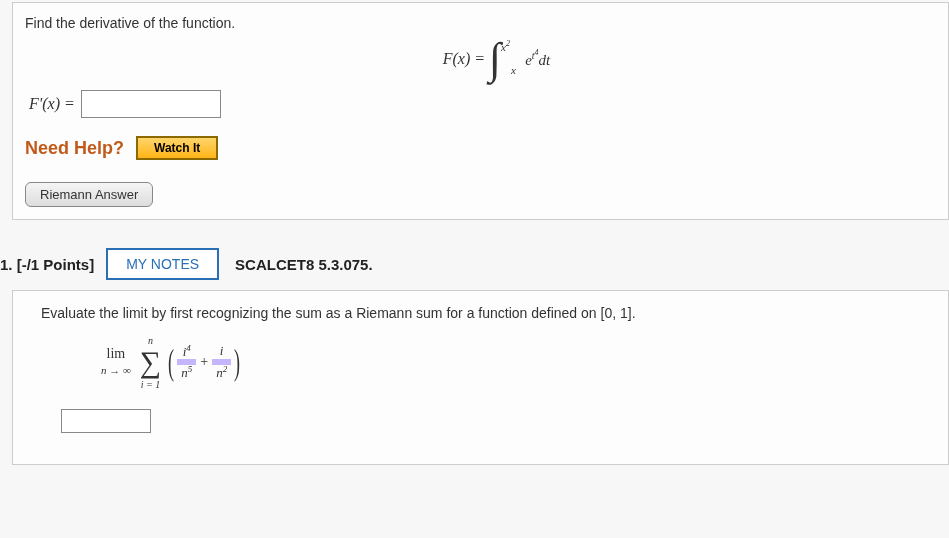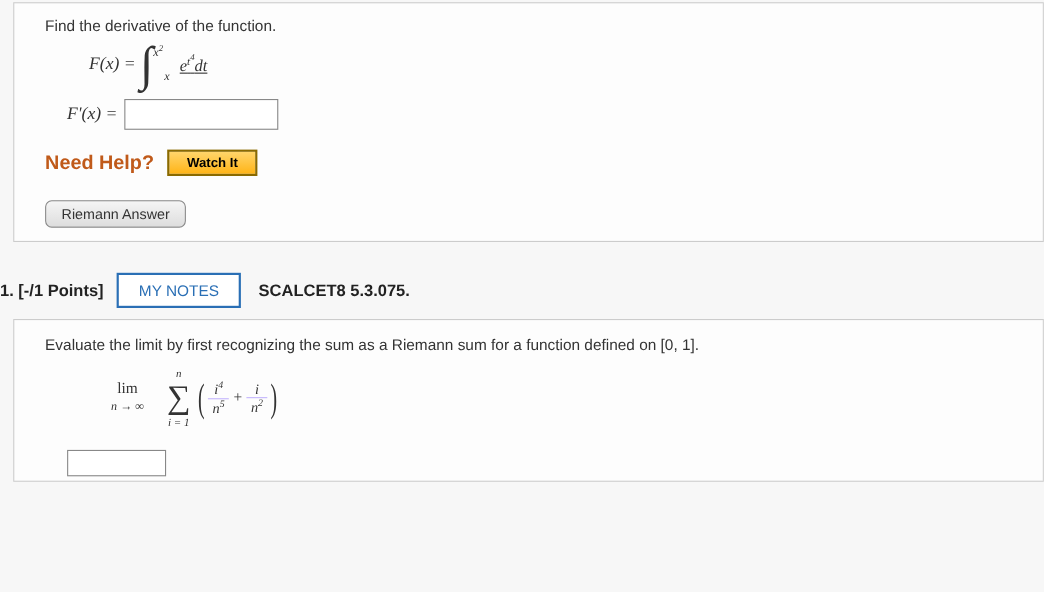--- a/index.html
+++ b/index.html
@@ -16,7 +16,7 @@
       background: #fdfdfd;
       border: 1px solid #ccc;
       margin: 2px 0 8px 12px;
-      padding: 12px 20px 12px 28px;
+      padding: 12px 20px 12px 12px;
     }
     .prompt { color: #333; font-size: 14px; margin-bottom: 10px; }
     .formula-row { margin: 6px 0 14px 40px; display: flex; align-items: center; }

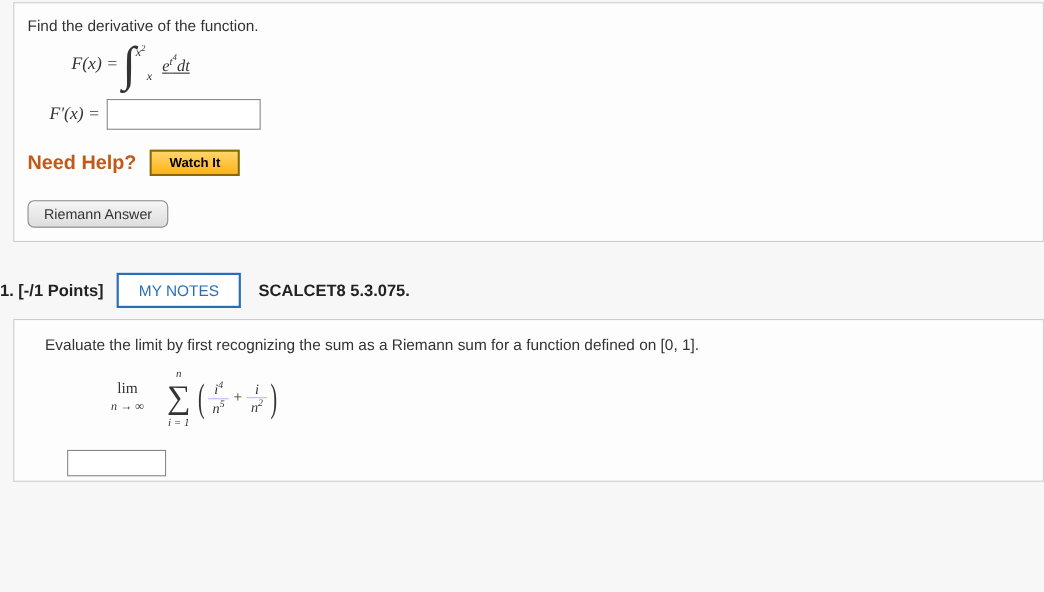--- a/index.html
+++ b/index.html
@@ -19,7 +19,7 @@
       padding: 12px 20px 12px 12px;
     }
     .prompt { color: #333; font-size: 14px; margin-bottom: 10px; }
-    .formula-row { margin: 6px 0 14px 40px; display: flex; align-items: center; }
+    .formula-row { margin: 6px 0 14px 40px; display: flex; align-items: center; justify-content: center; }
     .fx-label { font-style: italic; font-family: 'Times New Roman', serif; font-size: 16px; }
     .integral-wrap { position: relative; display: inline-flex; align-items: center; margin-left: 4px; }
     .int-sign { font-size: 44px; font-family: 'Times New Roman', serif; line-height: 0.8; }

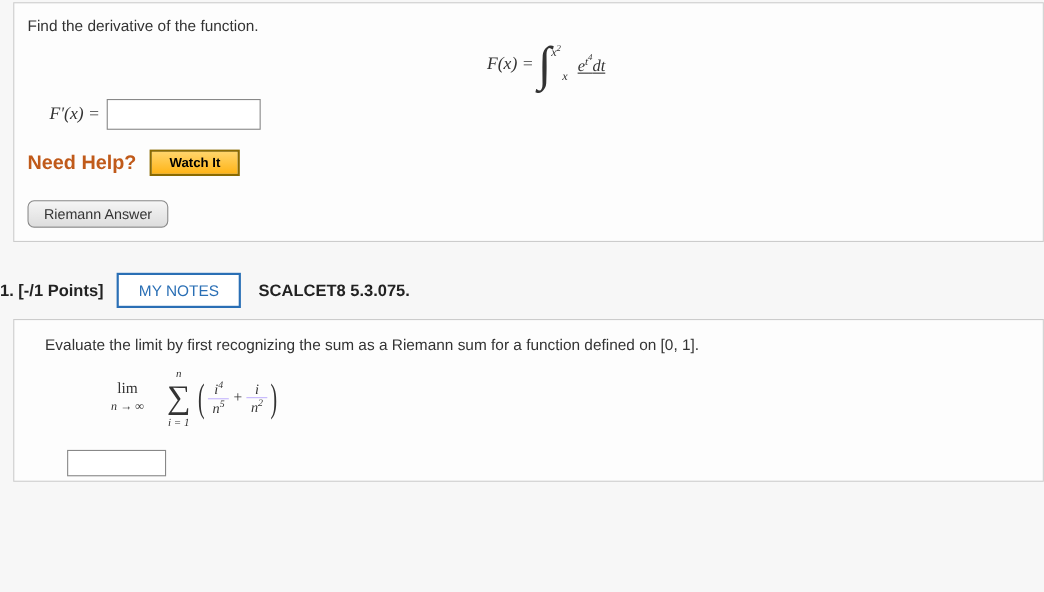--- a/index.html
+++ b/index.html
@@ -26,7 +26,7 @@
     .int-upper { position: absolute; top: -2px; left: 12px; font-size: 11px; font-style: italic; font-family:Liberation Serif, serif;}
     .int-upper sup { font-size: 8px;}
     .int-lower { position: absolute; bottom: 0px; left: 22px; font-size: 11px; font-style: italic; font-family:'Times New Roman', serif;}
-    .integrand { margin-left: 24px; font-style: italic; font-family:'Times New Roman', serif; font-size: 15px; text-decoration: underline;}
+    .integrand { margin-left: 24px; font-style: italic; font-family:'Times New Roman', serif; font-size: 15px;}
     .integrand sup { font-size: 10px;}
     .integrand sup sup { font-size: 8px;}
     .deriv-row { display: flex; align-items: center; margin: 10px 0 18px 20px; }

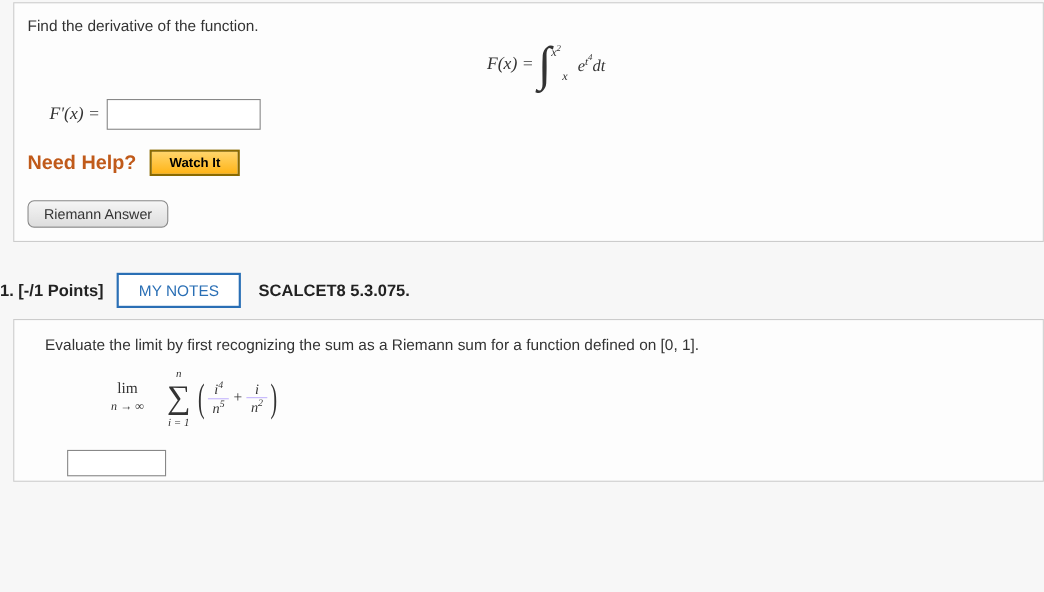--- a/index.html
+++ b/index.html
@@ -29,7 +29,7 @@
     .integrand { margin-left: 24px; font-style: italic; font-family:'Times New Roman', serif; font-size: 15px;}
     .integrand sup { font-size: 10px;}
     .integrand sup sup { font-size: 8px;}
-    .deriv-row { display: flex; align-items: center; margin: 10px 0 18px 20px; }
+    .deriv-row { display: flex; align-items: center; margin: 10px 0 18px 4px; }
     .deriv-label { font-family:'Times New Roman', serif; font-style: italic; font-size: 16px; margin-right: 6px;}
     .answer-input { width: 140px; height: 28px; border: 1px solid #888; background: #fff; padding: 2px 4px; font-size: 13px;}
     .need-help-row { display: flex; align-items: center; margin: 14px 0 10px 0; }

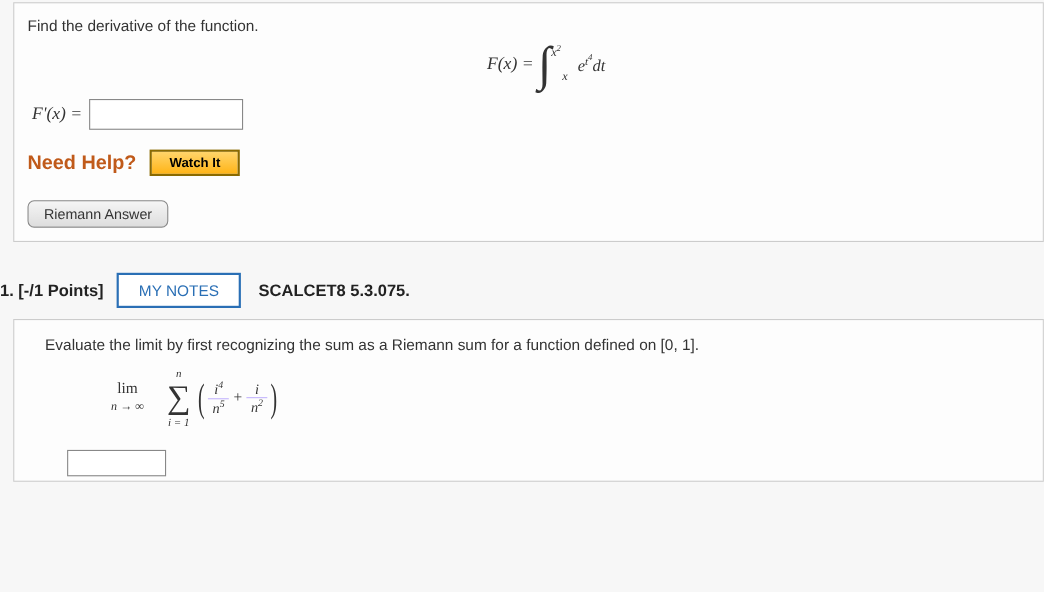--- a/index.html
+++ b/index.html
@@ -41,7 +41,7 @@
     .q-points { font-weight: bold; font-size: 15px; color: #222; }
     .outline-btn { border: 2px solid #2a6fb5; background: #fff; color: #2a6fb5; padding: 6px 18px; font-size: 14px; cursor: pointer;}
     .ref-text { font-weight: bold; font-size: 15px; color: #222; margin-left: 4px;}
-    .panel2 { border: 1px solid #ccc; background: #fdfdfd; margin: 0 0 0 12px; padding: 14px 20px 4px 28px;}
+    .panel2 { border: 1px solid #ccc; background: #fdfdfd; margin: 0 0 0 12px; padding: 14px 20px 31px 28px;}
     .limit-row { margin: 12px 0 10px 60px; display: flex; align-items: center;}
     .lim-block { display: inline-block; text-align: center; font-family:'Times New Roman', serif; font-size: 14px; margin-right: 17px;}
     .lim-top {}

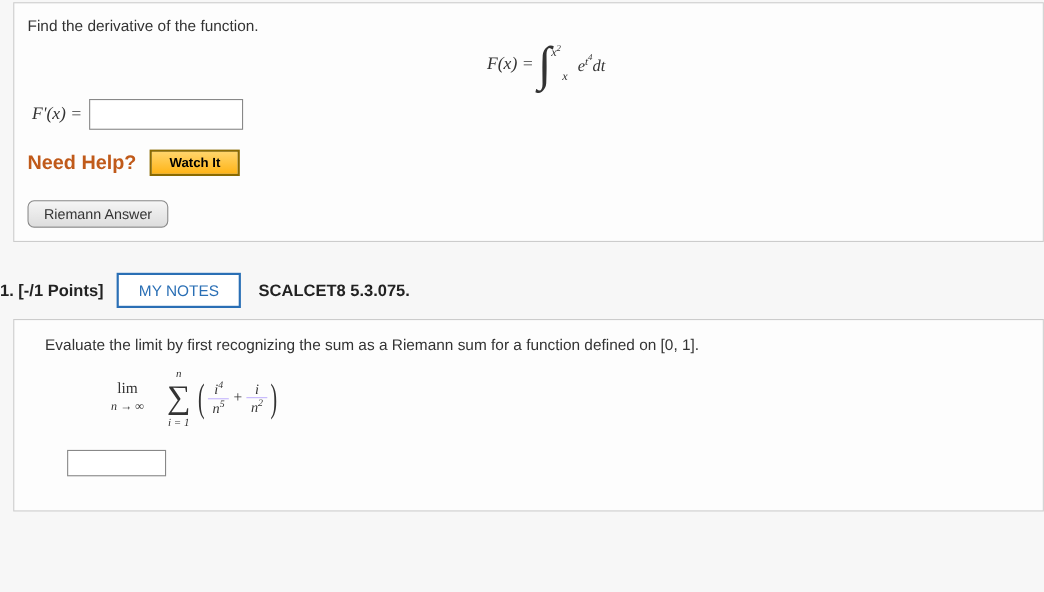--- a/index.html
+++ b/index.html
@@ -43,7 +43,7 @@
     .ref-text { font-weight: bold; font-size: 15px; color: #222; margin-left: 4px;}
     .panel2 { border: 1px solid #ccc; background: #fdfdfd; margin: 0 0 0 12px; padding: 14px 20px 31px 28px;}
     .limit-row { margin: 12px 0 10px 60px; display: flex; align-items: center;}
-    .lim-block { display: inline-block; text-align: center; font-family:'Times New Roman', serif; font-size: 14px; margin-right: 17px;}
+    .lim-block { display: inline-block; text-align: center; font-family:'Times New Roman', serif; font-size: 14px; margin-right: 5px;}
     .lim-top {}
     .lim-bot { font-size: 11px; font-style: italic;}
     .sigma-block { display:inline-block; text-align:center; font-family:'Times New Roman', serif; line-height:1; margin: 0 4px;}

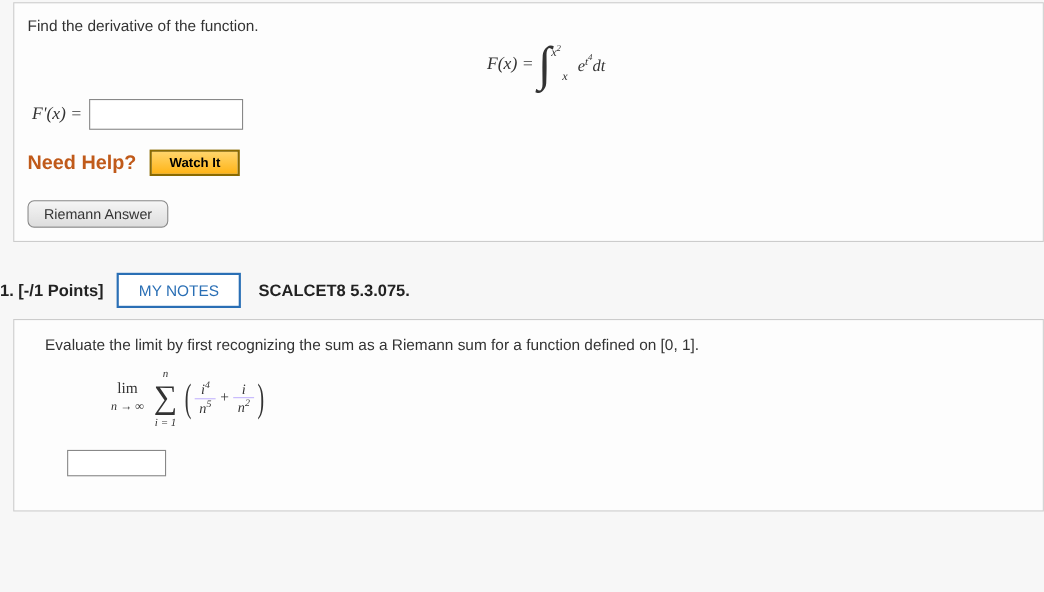--- a/index.html
+++ b/index.html
@@ -52,7 +52,7 @@
     .sigma-bot { font-size: 10px; font-style: italic; text-align: right;}
     .paren { font-size: 36px; font-family:'Times New Roman', serif; display:inline-block; transform: scaleX(0.5); vertical-align: middle;}
     .frac { display:inline-block; text-align:center; font-family:'Times New Roman', serif; font-style: italic; font-size: 13px; vertical-align: middle; line-height:1.1;}
-    .frac .num { display:block; border-bottom: 1px solid #c4b5fd; padding: 0 4px;}
+    .frac .num { display:block; border-bottom: 6px solid #c4b5fd; padding: 0 4px;}
     .frac .num sup, .frac .den sup { font-size: 9px;}
     .frac .den { display:block; padding: 0 4px;}
     .plus { font-family:'Times New Roman', serif; margin: 0 4px; vertical-align: middle;}

